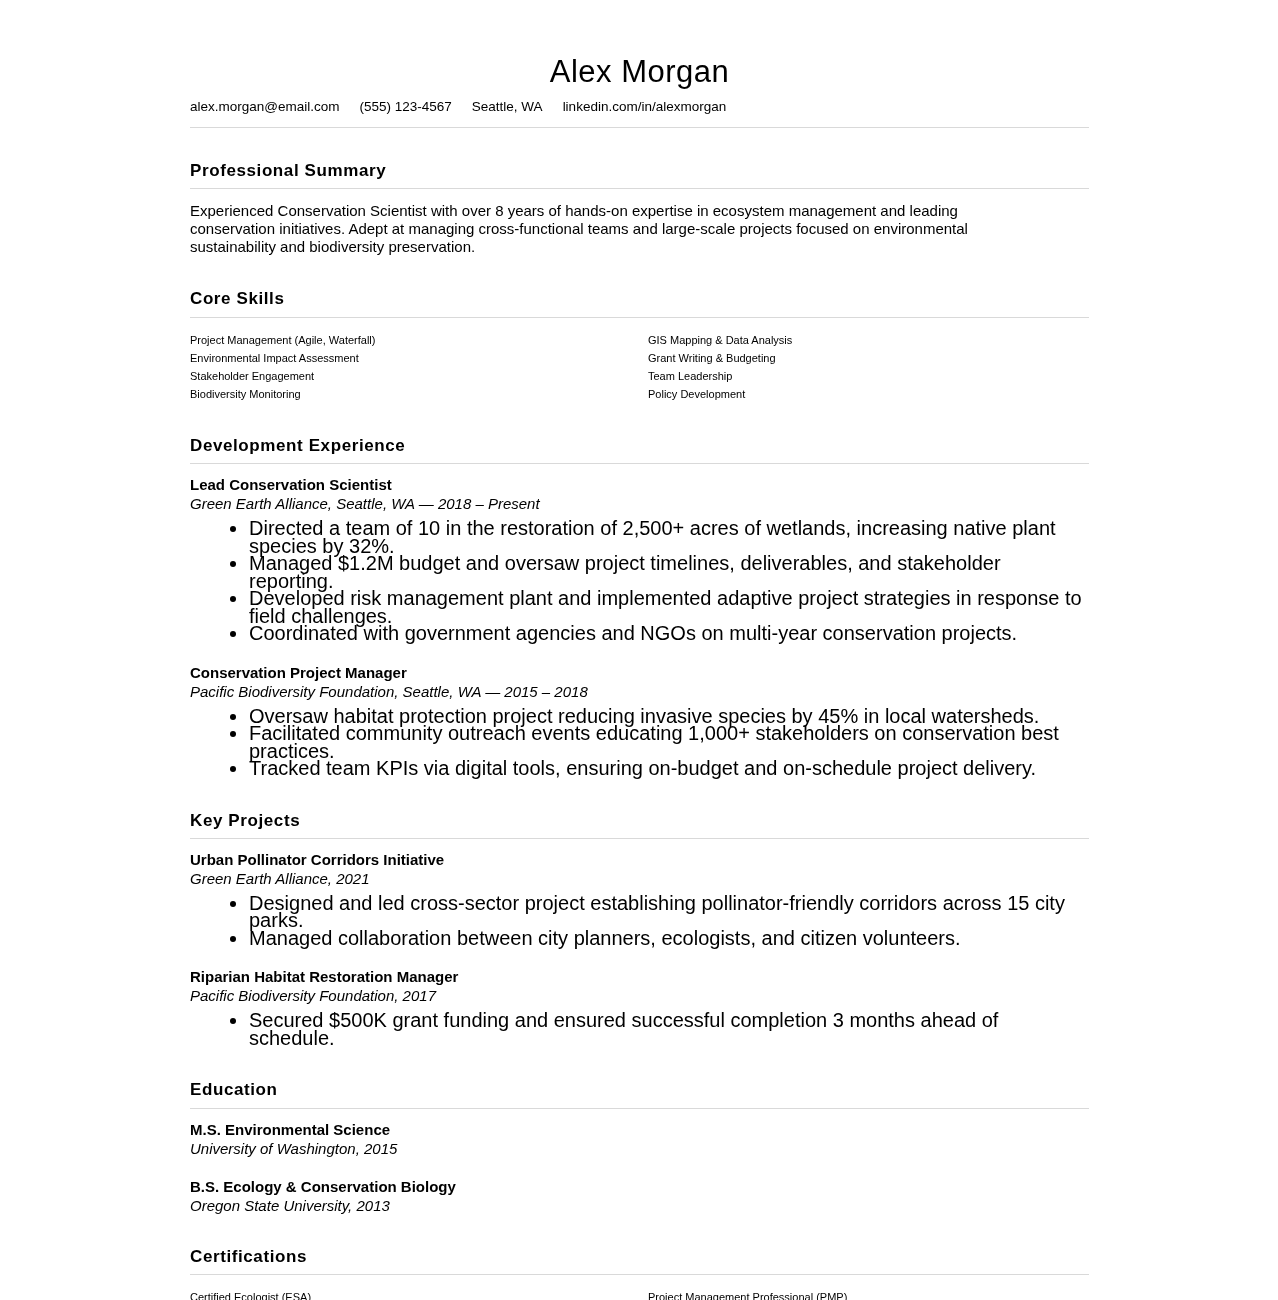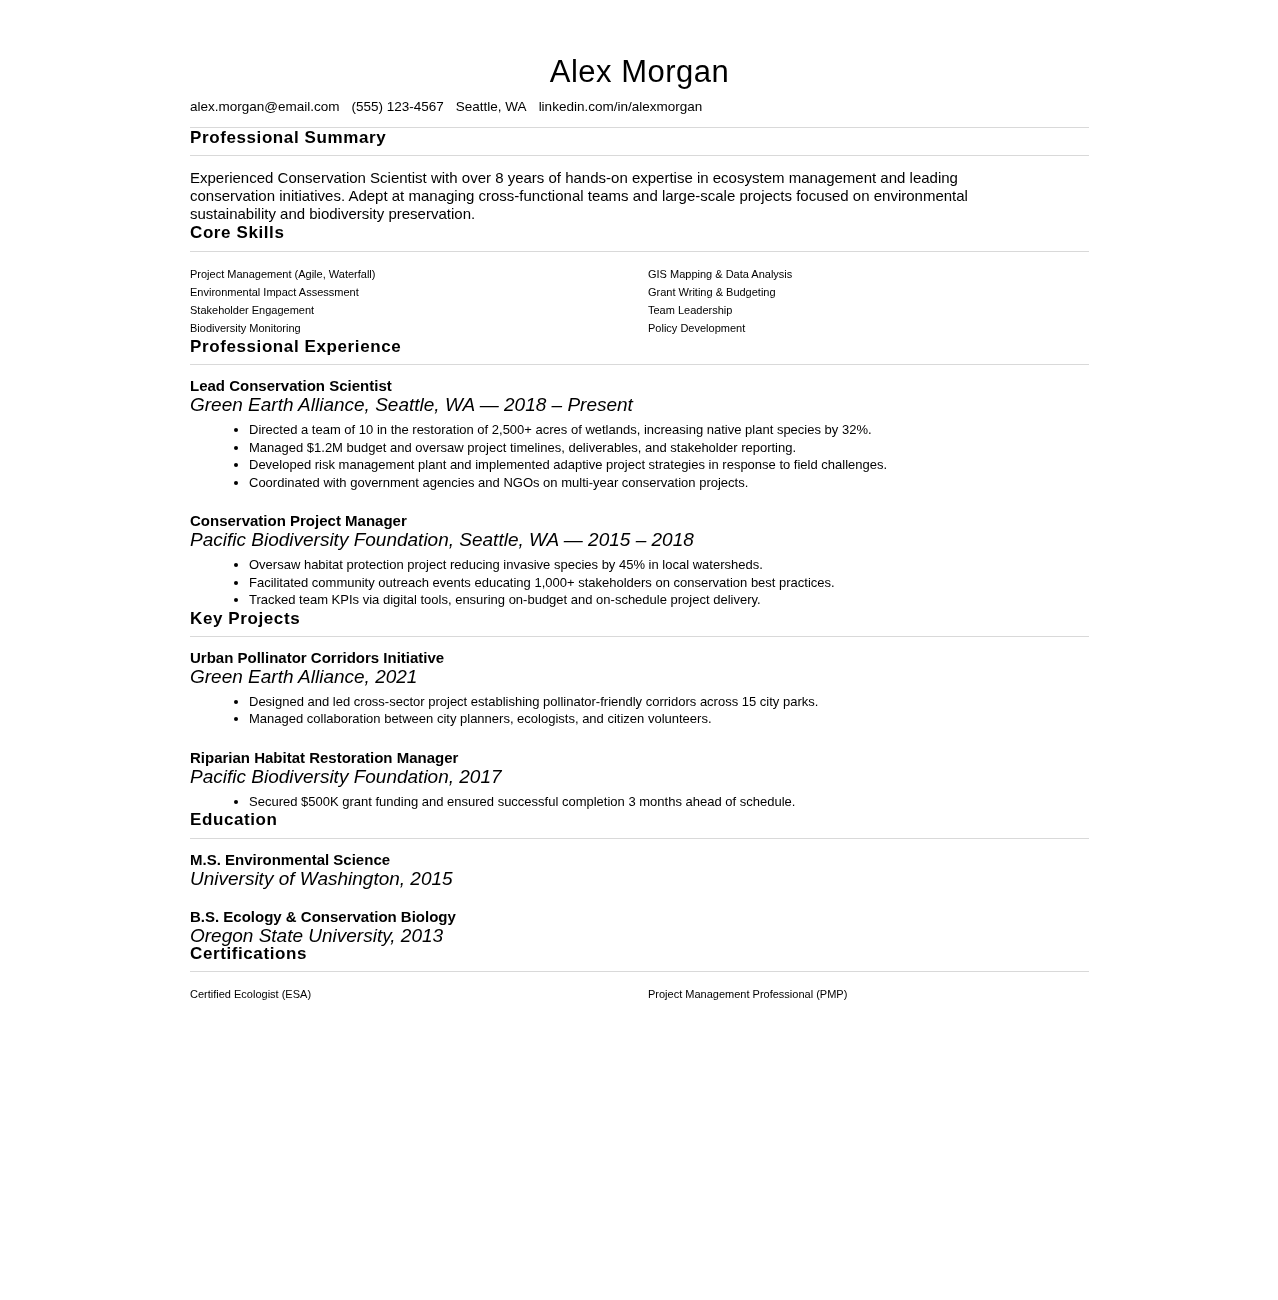--- a/index.html
+++ b/index.html
@@ -32,7 +32,7 @@
   }
   .contact-row {
     display: flex;
-    gap: 12px;
+    gap: 20px;
     margin-top: 9px;
     font-size: 13.5px;
     line-height: 1.2;

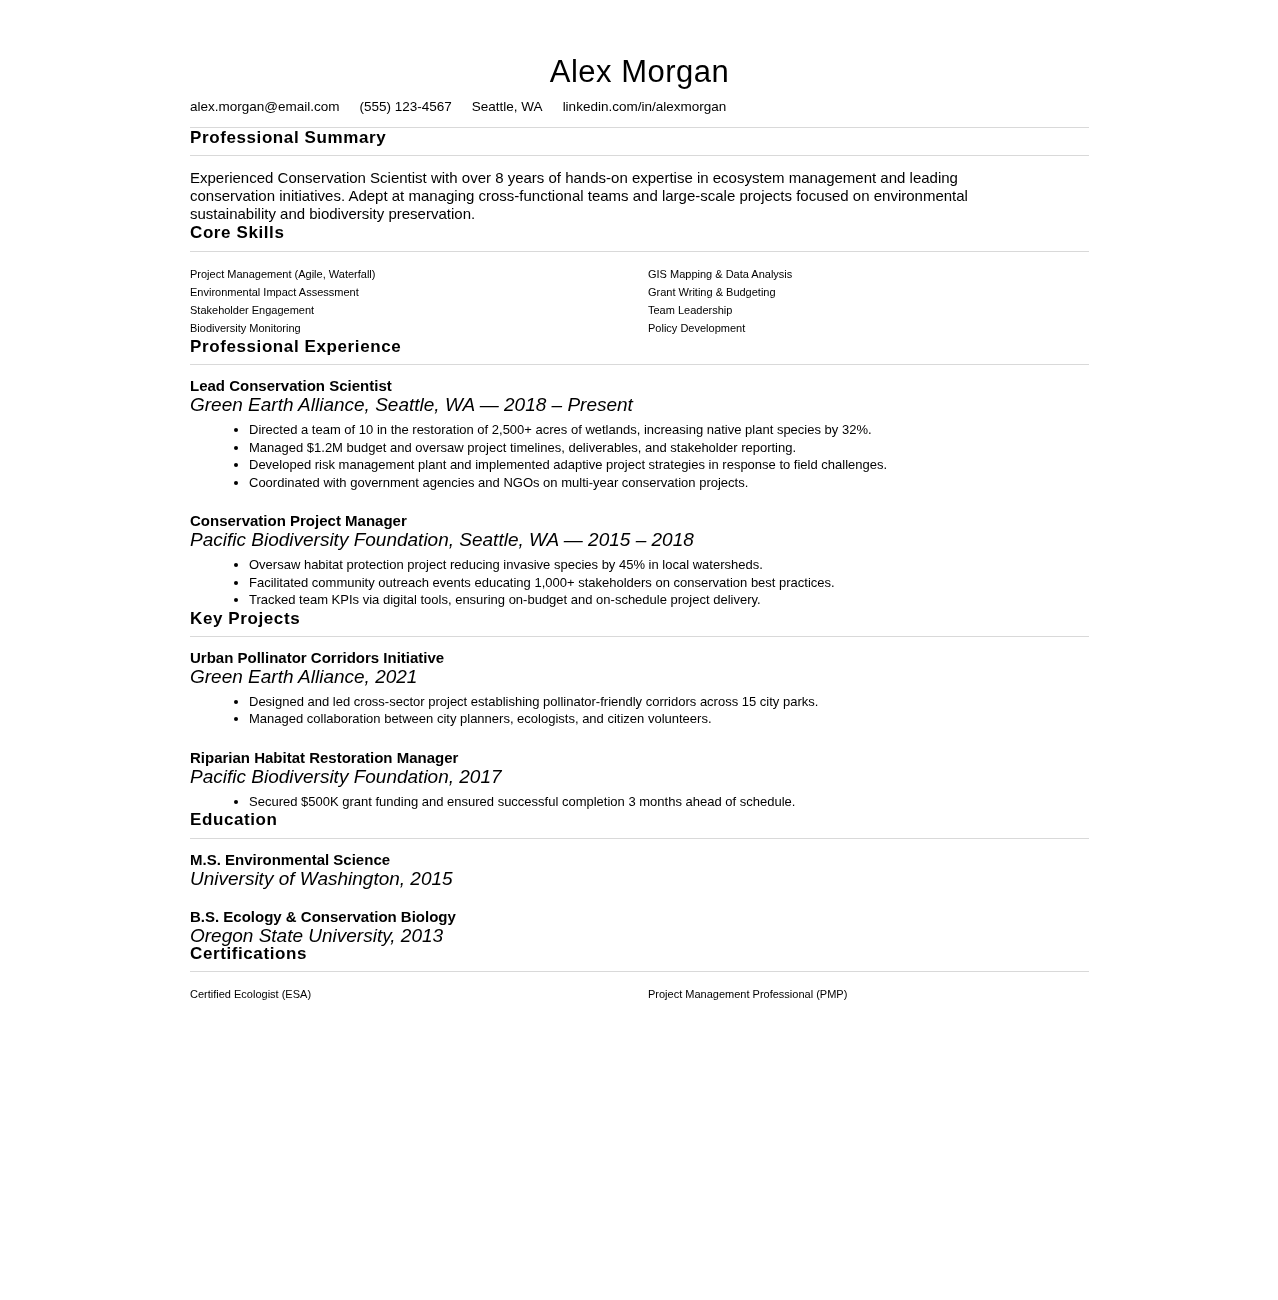--- a/index.html
+++ b/index.html
@@ -45,7 +45,7 @@
   }
   .header-rule { margin-top: 12px; }
   
-  .section { }
+  .section { margin-top: 33px; }
   .section-heading {
     margin: 0 0 7px 0;
     font-size: 17px;

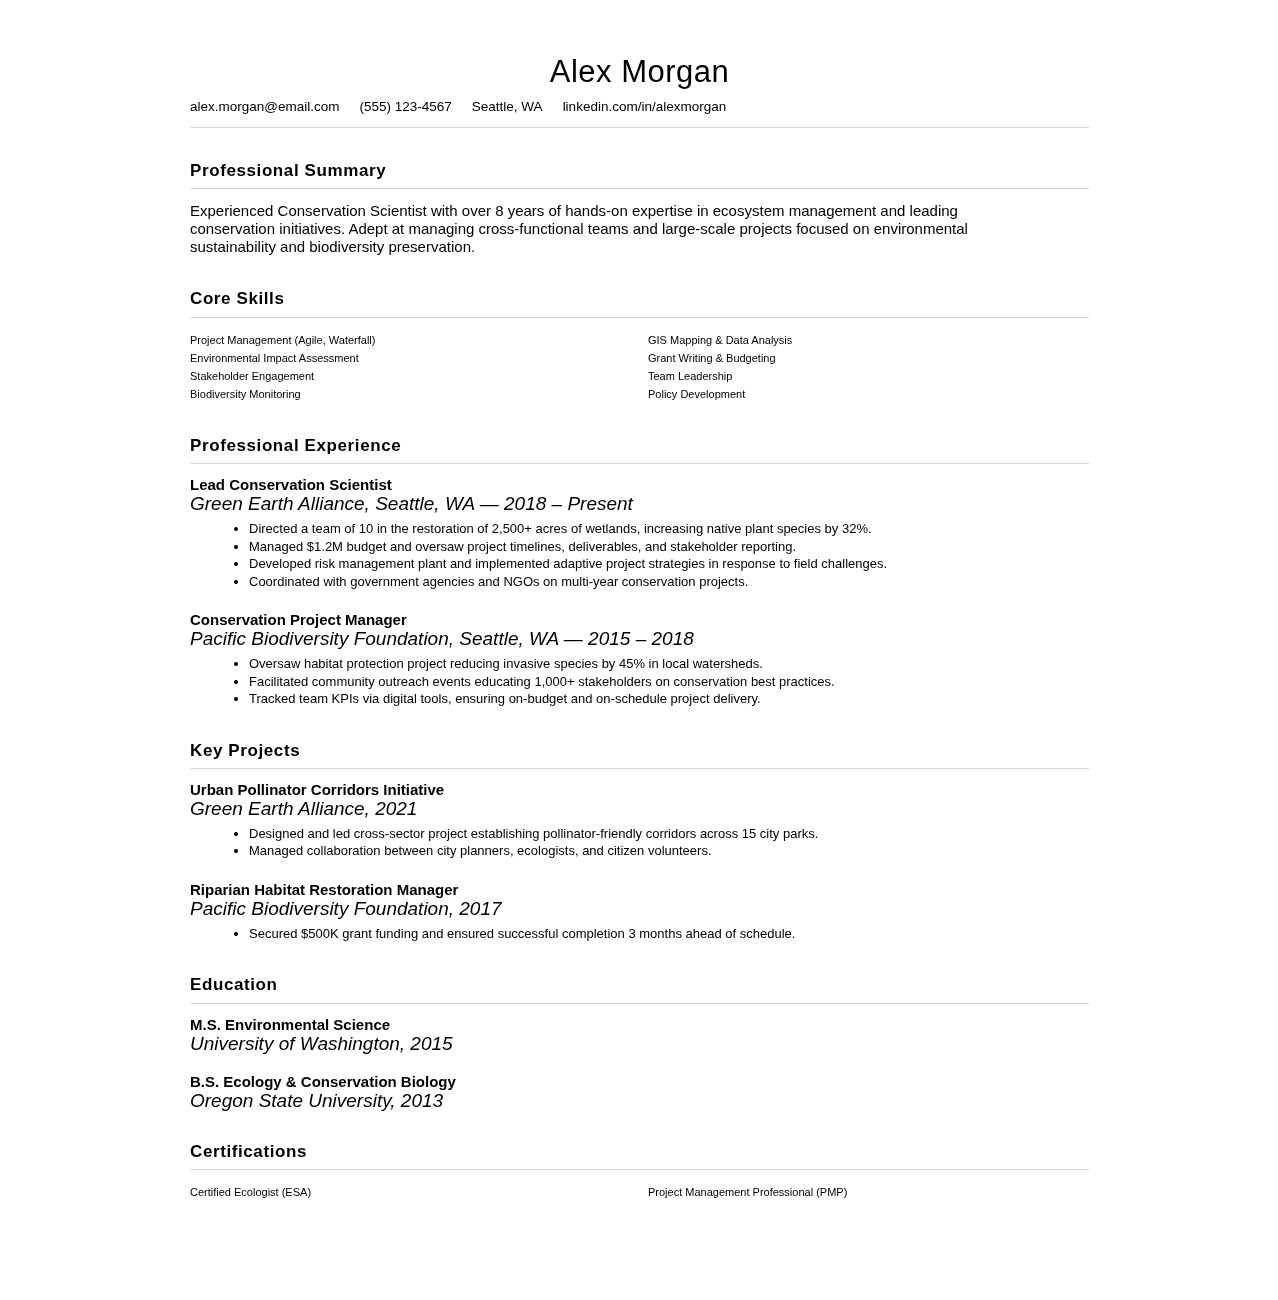--- a/index.html
+++ b/index.html
@@ -137,7 +137,7 @@
   </section>
 
   <section class="section">
-    <h2 class="section-heading">Professional Experience</h2>
+    <h2 class="section-heading">Development Experience</h2>
     <hr class="rule">
 
     <div class="entry">

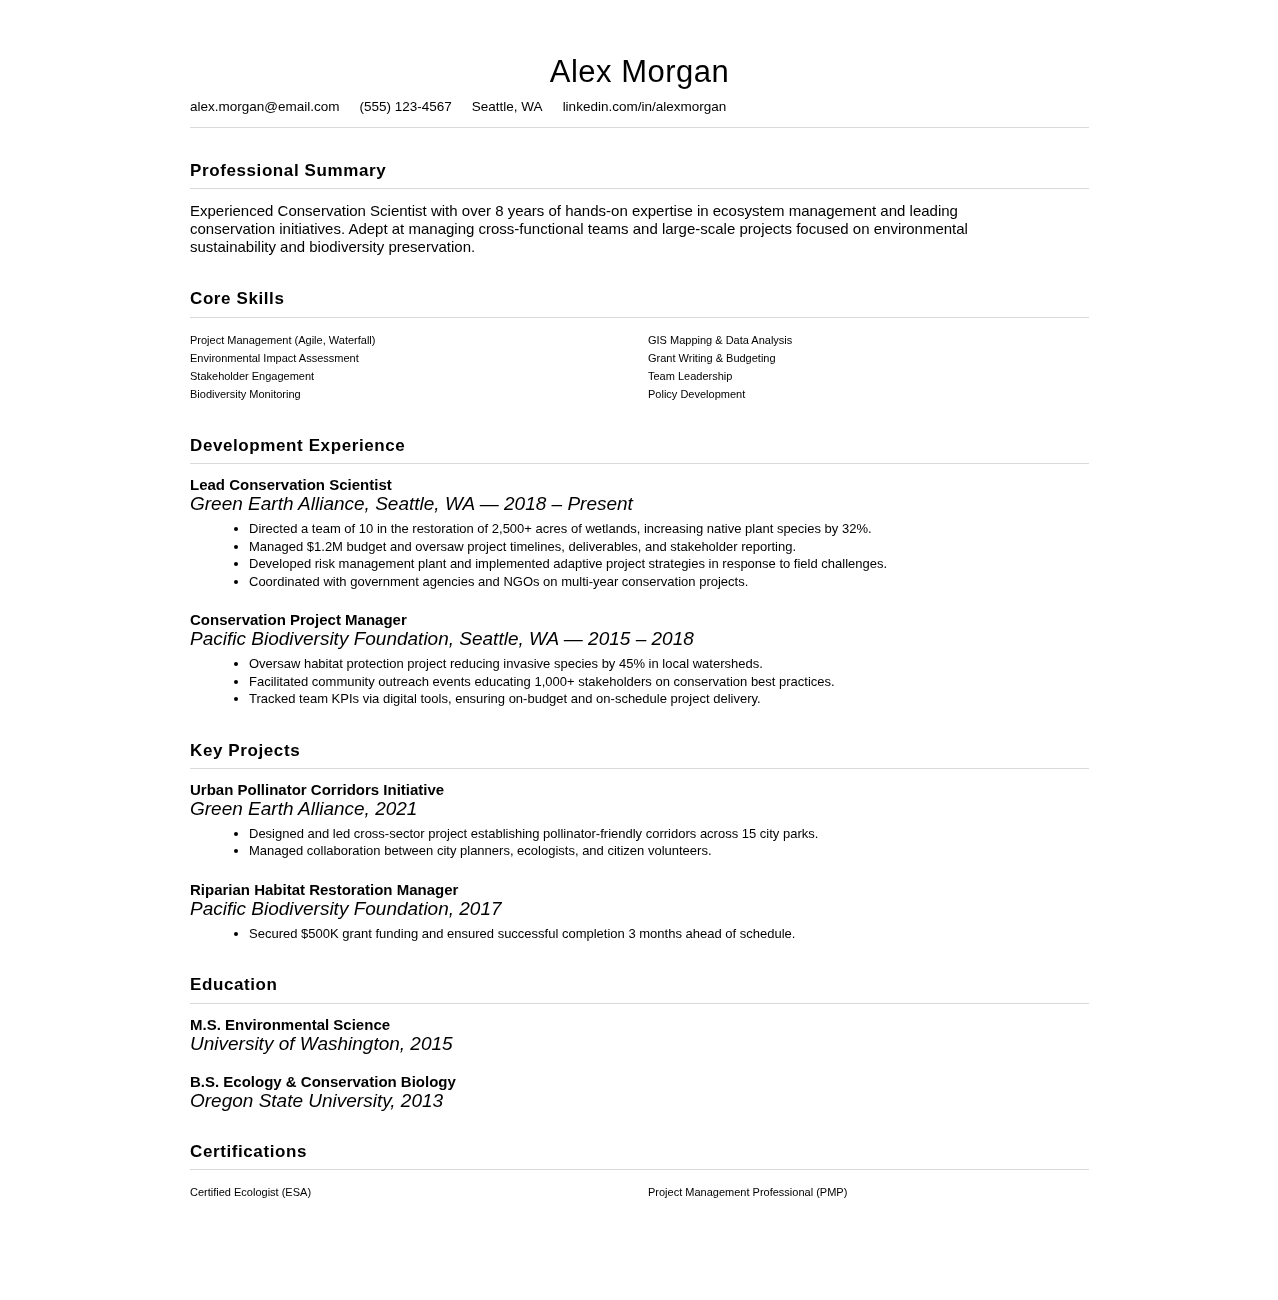--- a/index.html
+++ b/index.html
@@ -83,7 +83,7 @@
   }
   .entry-meta {
     margin: 2px 0 0 0;
-    font-size: 19px;
+    font-size: 15px;
     font-style: italic;
     line-height: 17px;
   }

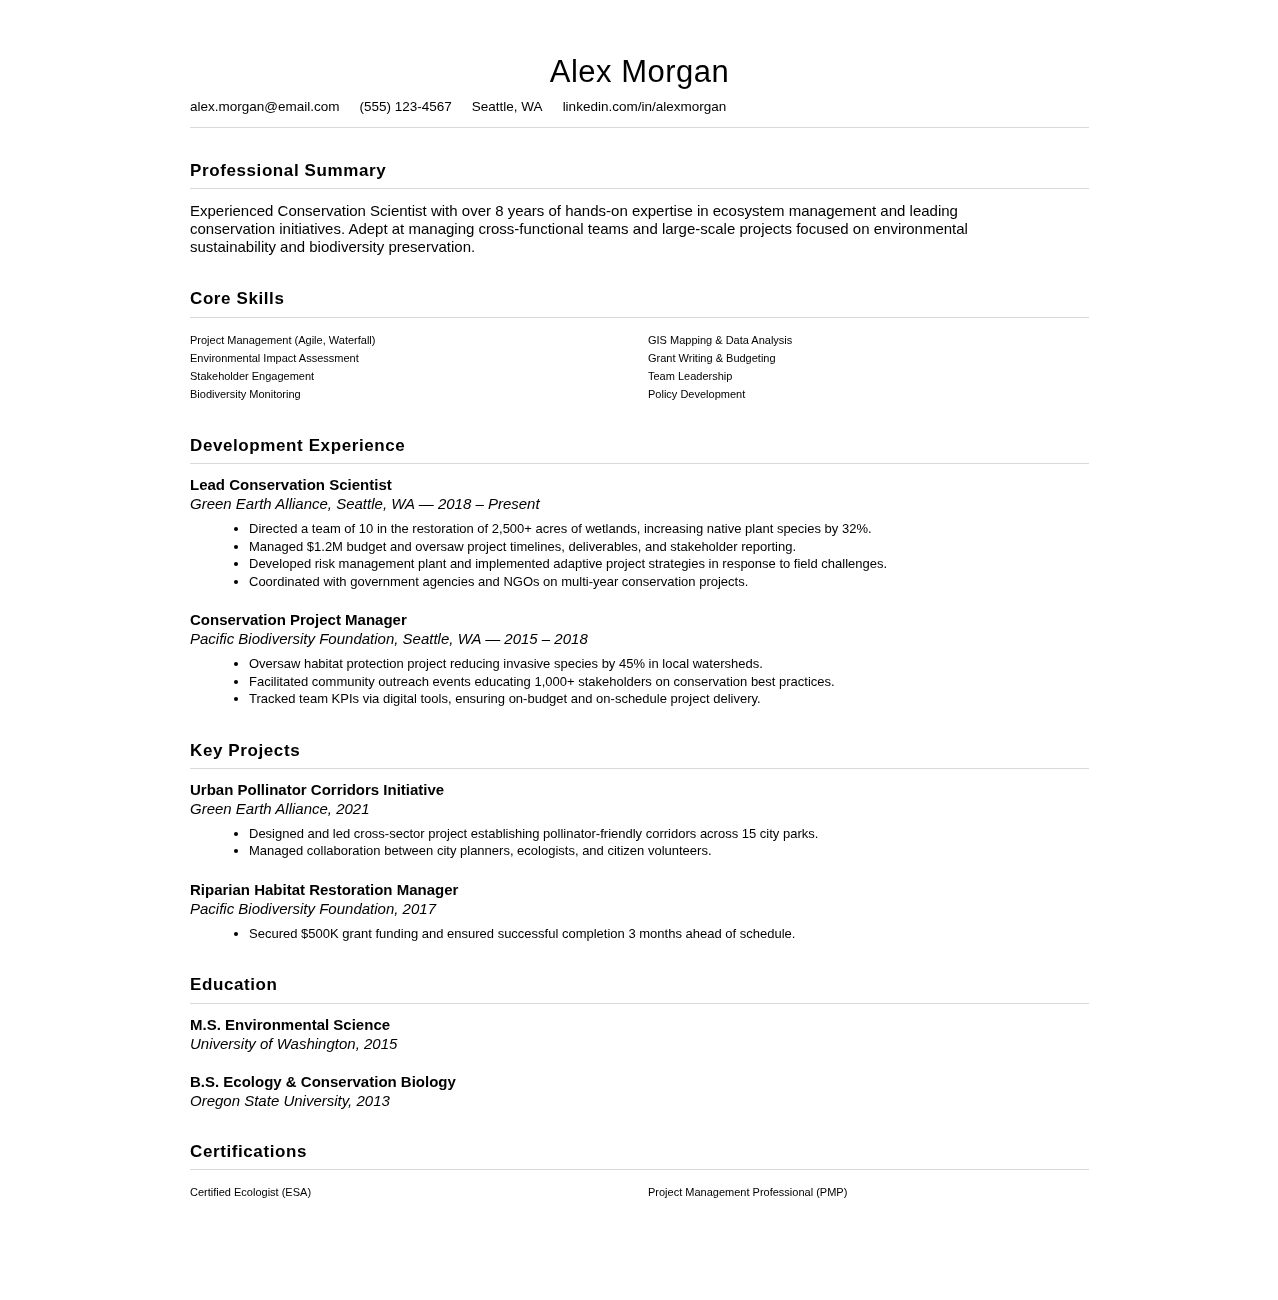--- a/index.html
+++ b/index.html
@@ -90,7 +90,7 @@
   .bullets {
     margin: 8px 0 0 0;
     padding-left: 59px;
-    font-size: 13px;
+    font-size: 20px;
     line-height: 17.5px;
   }
   .bullets li { margin: 0; }

